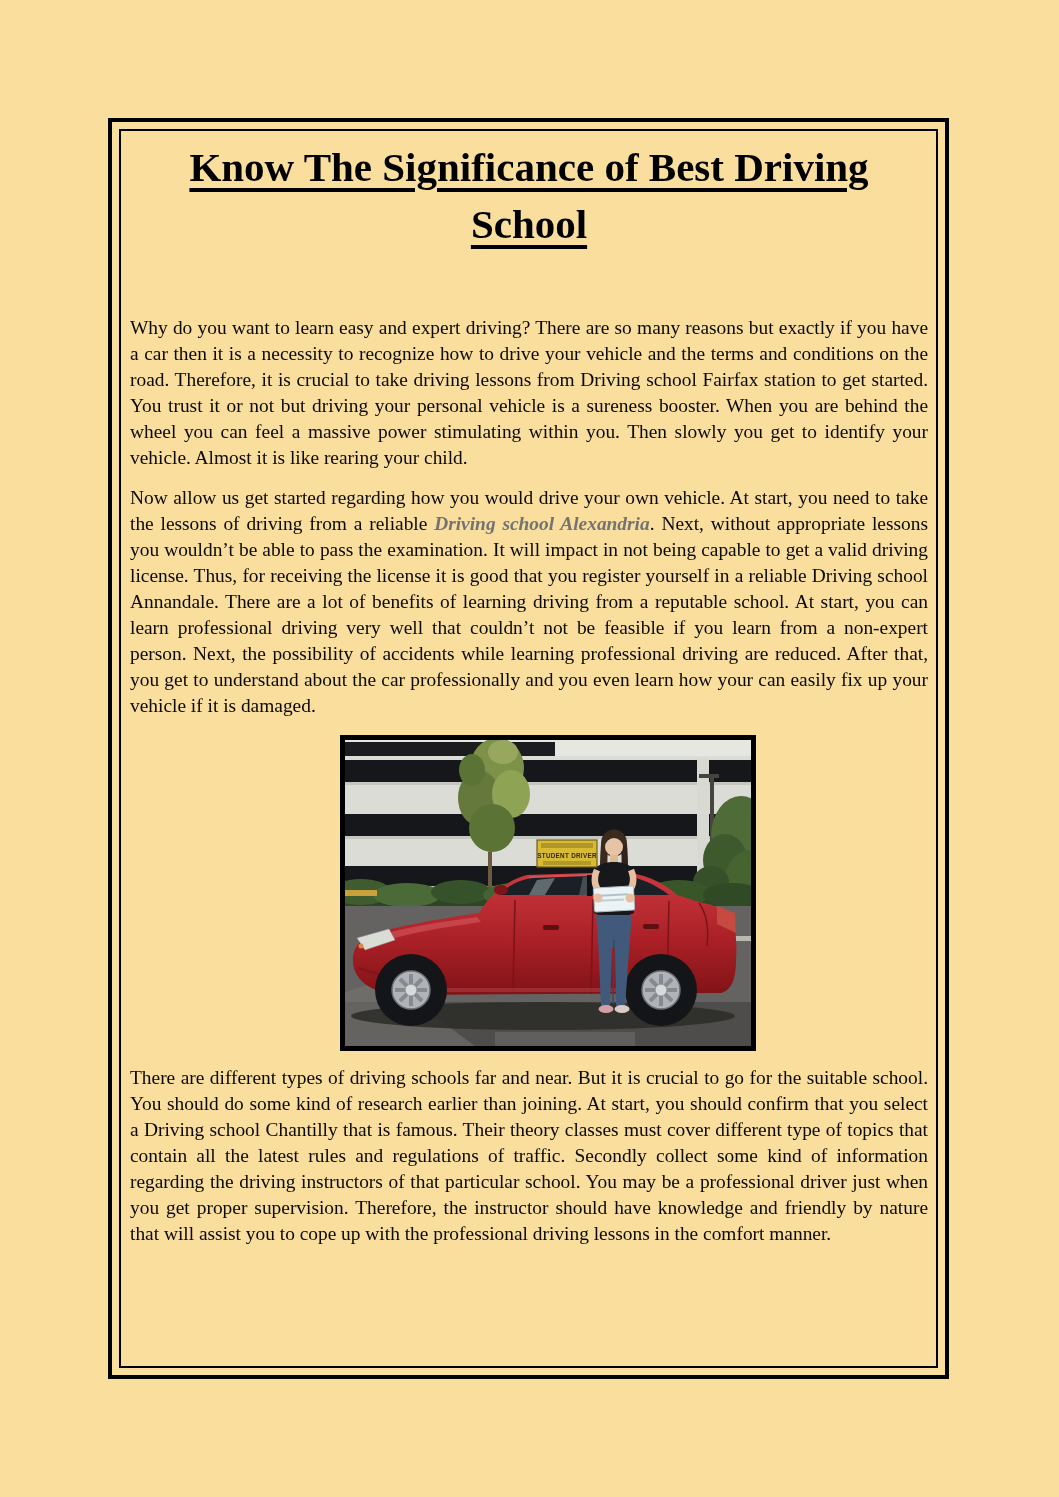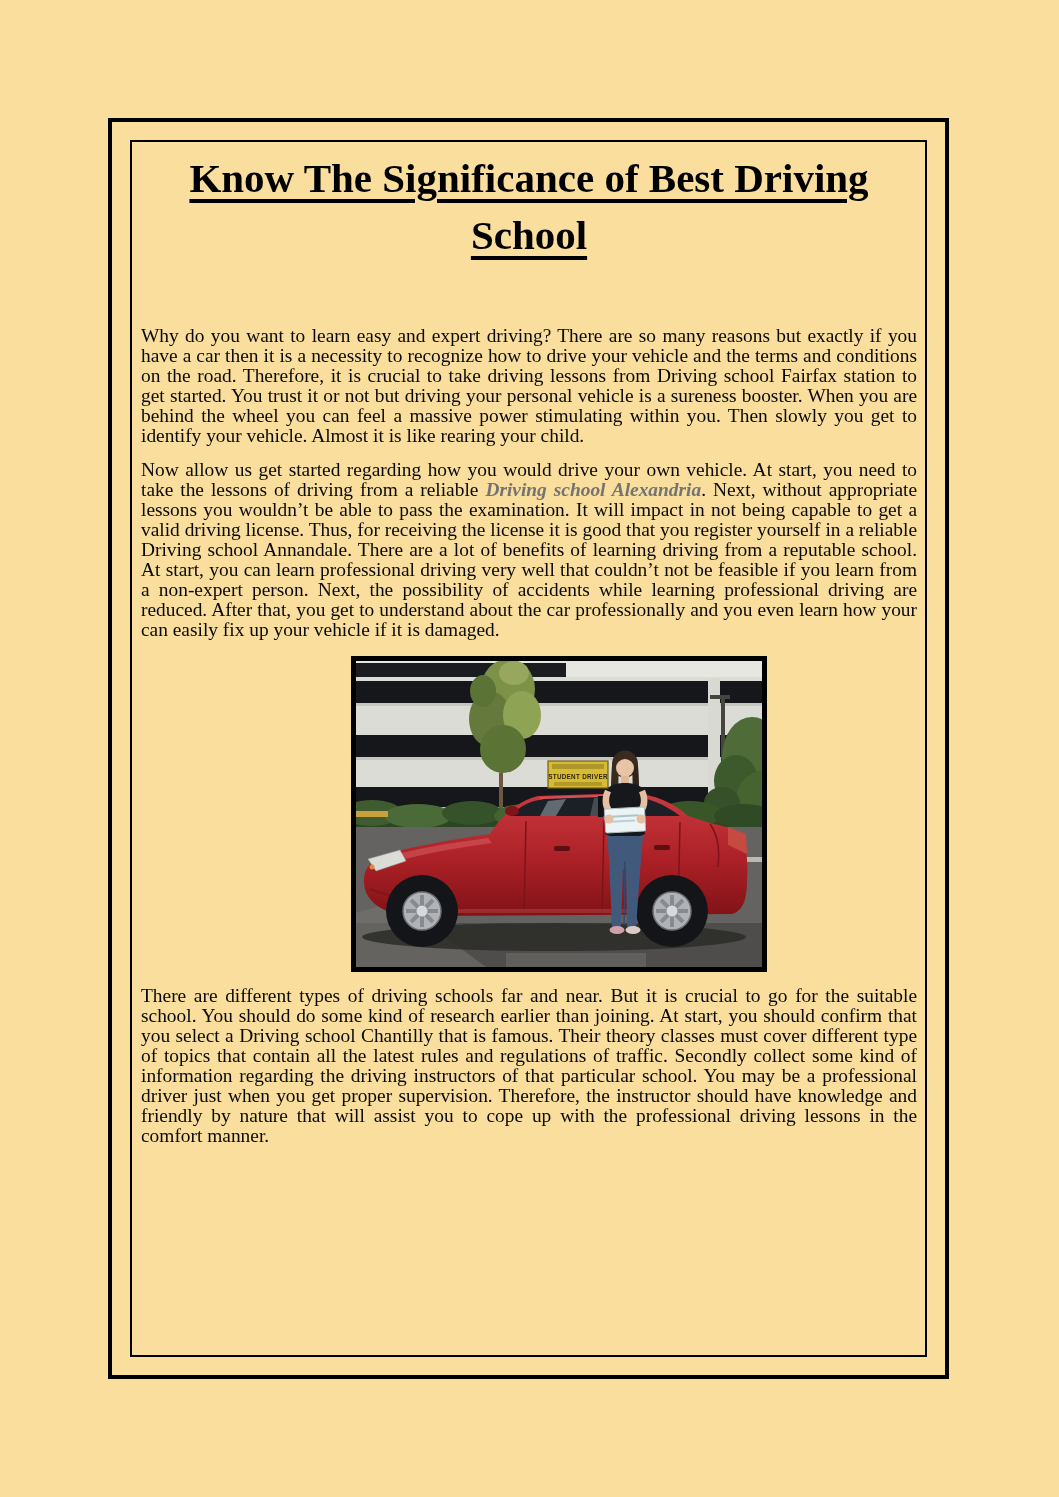--- a/index.html
+++ b/index.html
@@ -15,7 +15,7 @@
     width:841px; height:1261px;
     box-sizing:border-box;
     border:4px solid #000;
-    padding:18px;
+    padding:7px;
   }
   .frame-inner {
     width:100%; height:100%;

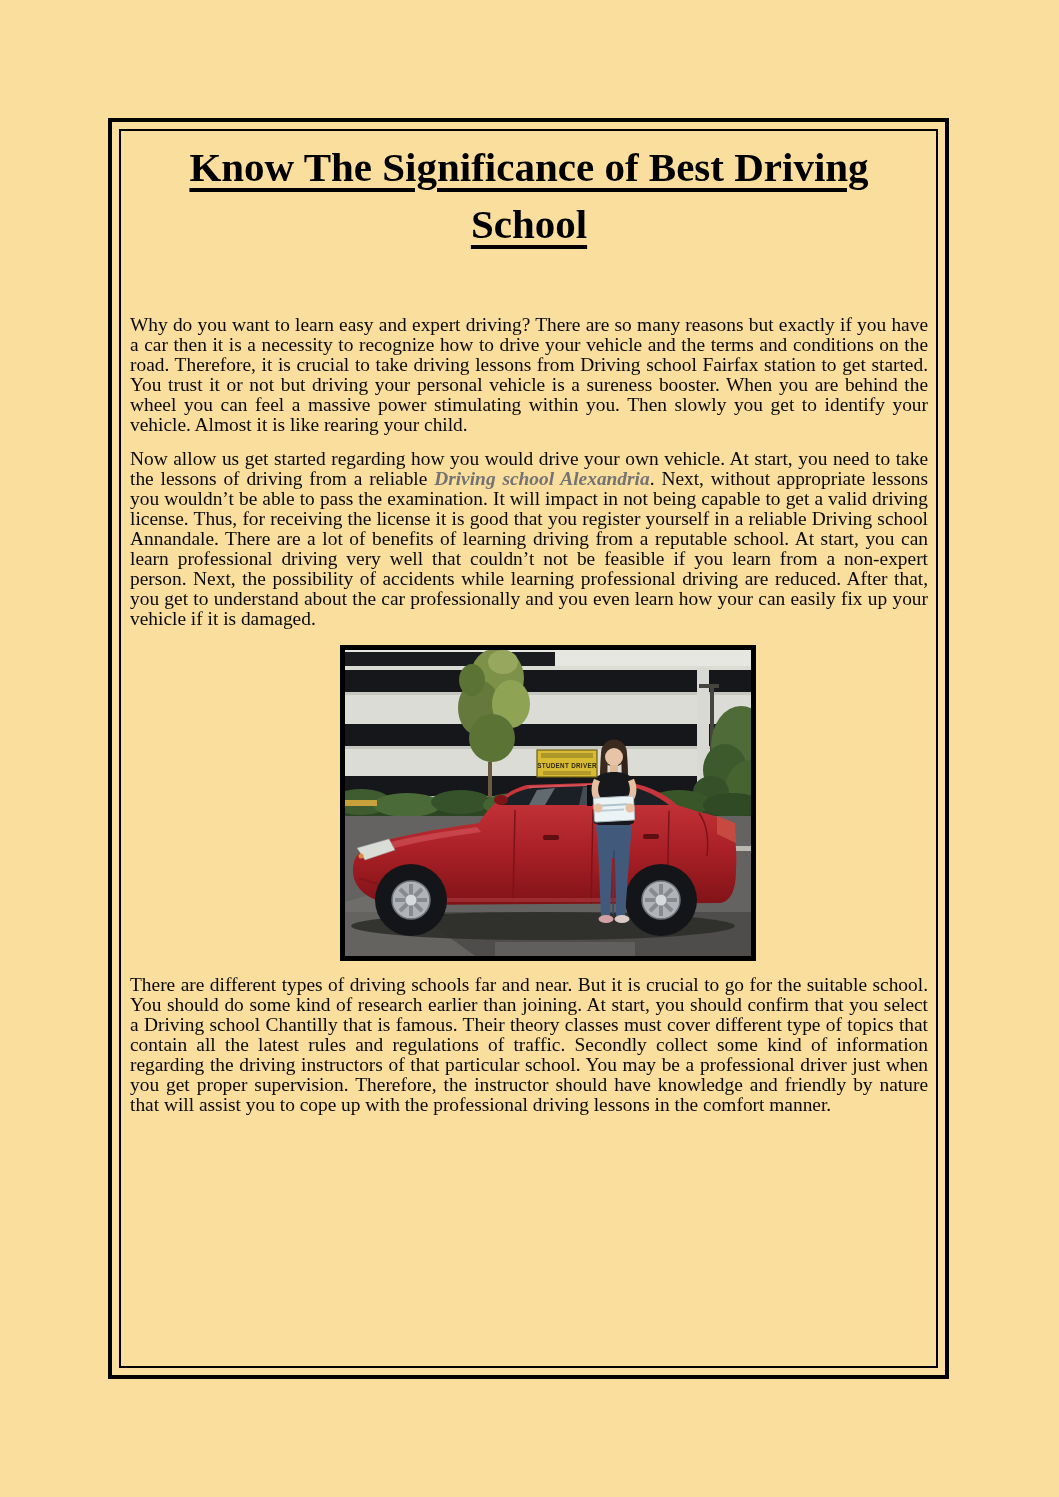--- a/index.html
+++ b/index.html
@@ -33,7 +33,7 @@
     text-underline-offset:7px;
   }
   .body-text {
-    font-size:19.4px; line-height:20px;
+    font-size:19.4px; line-height:26px;
     text-align:justify; color:#0A0A0A;
     margin:14px 0 0 0;
   }

